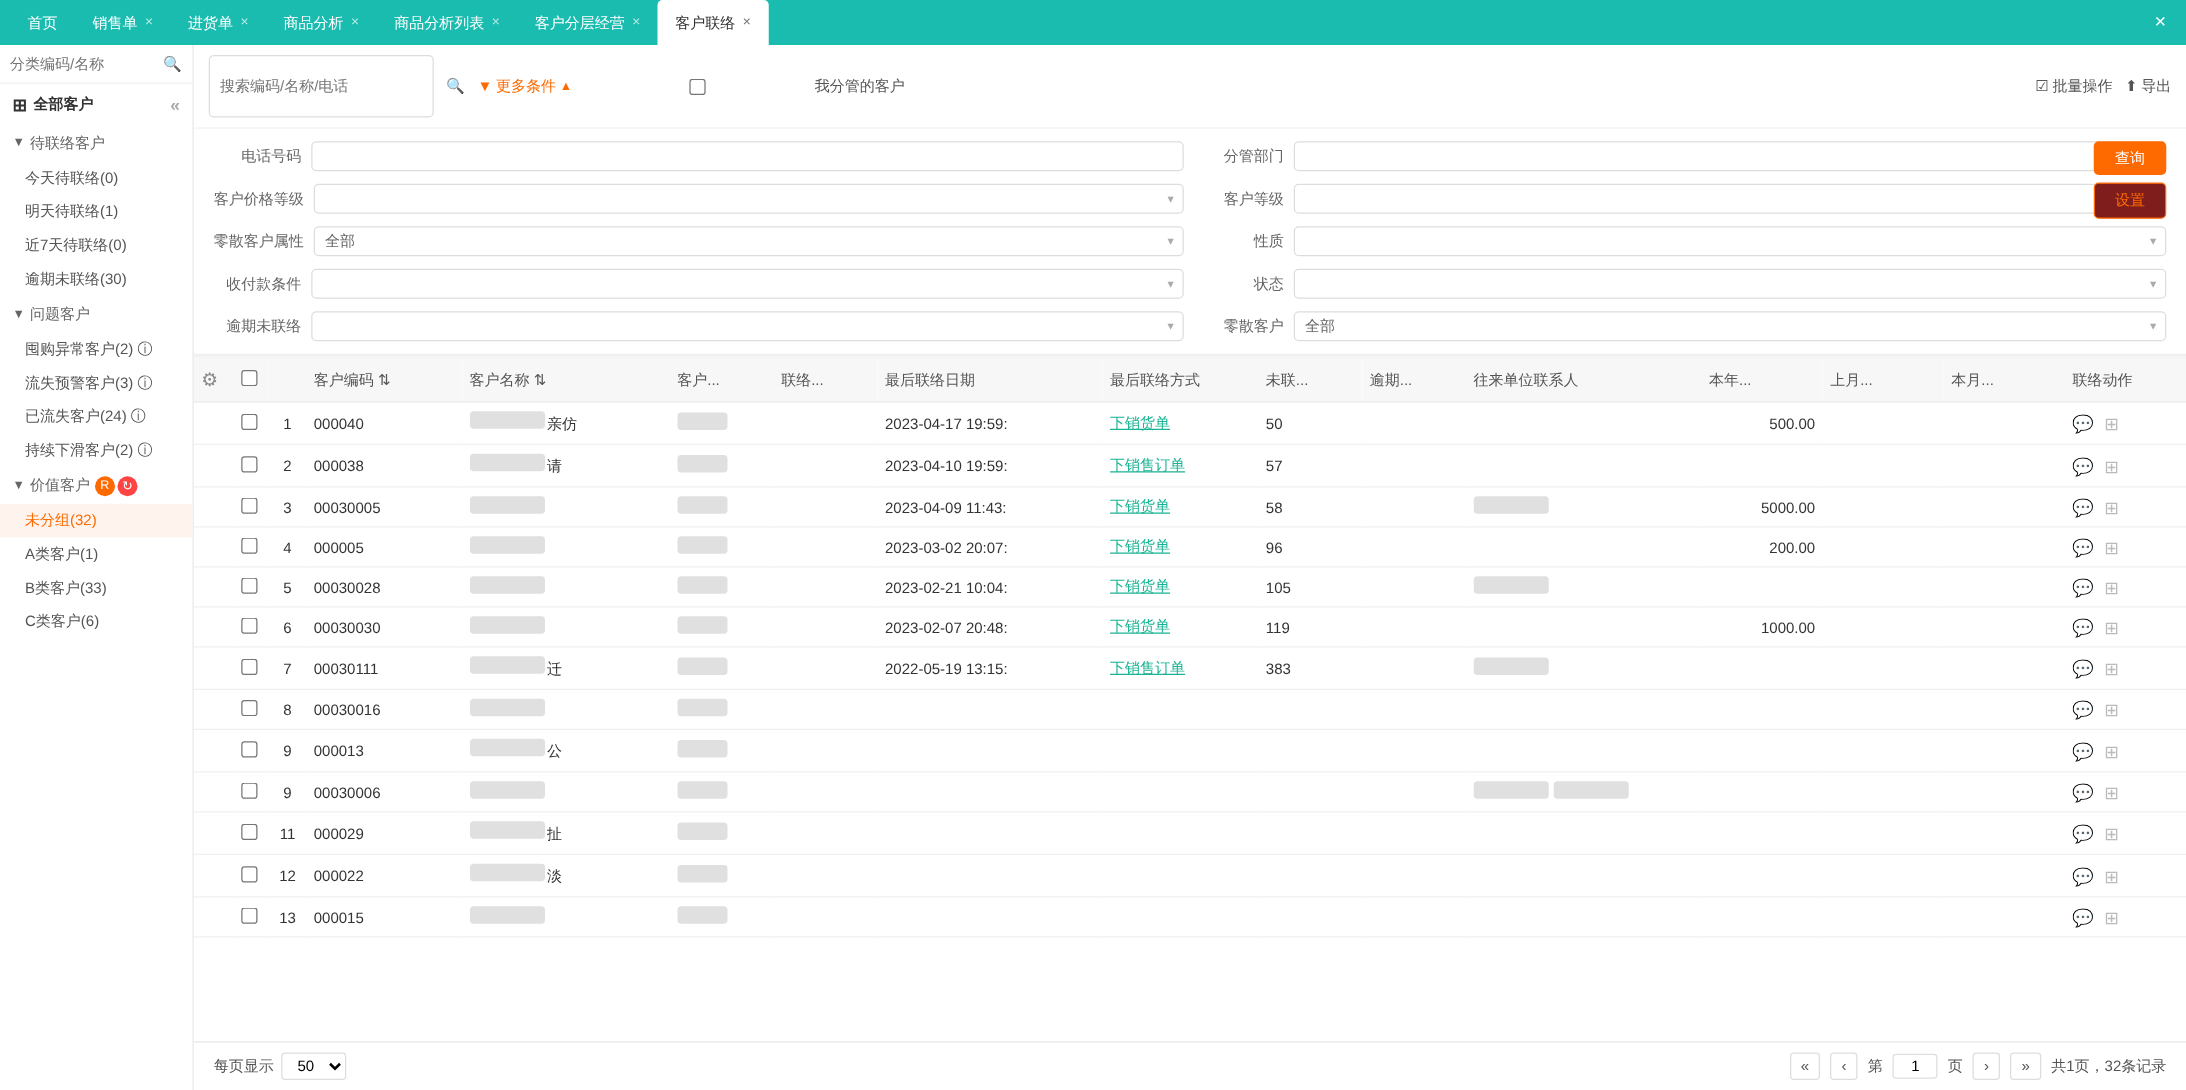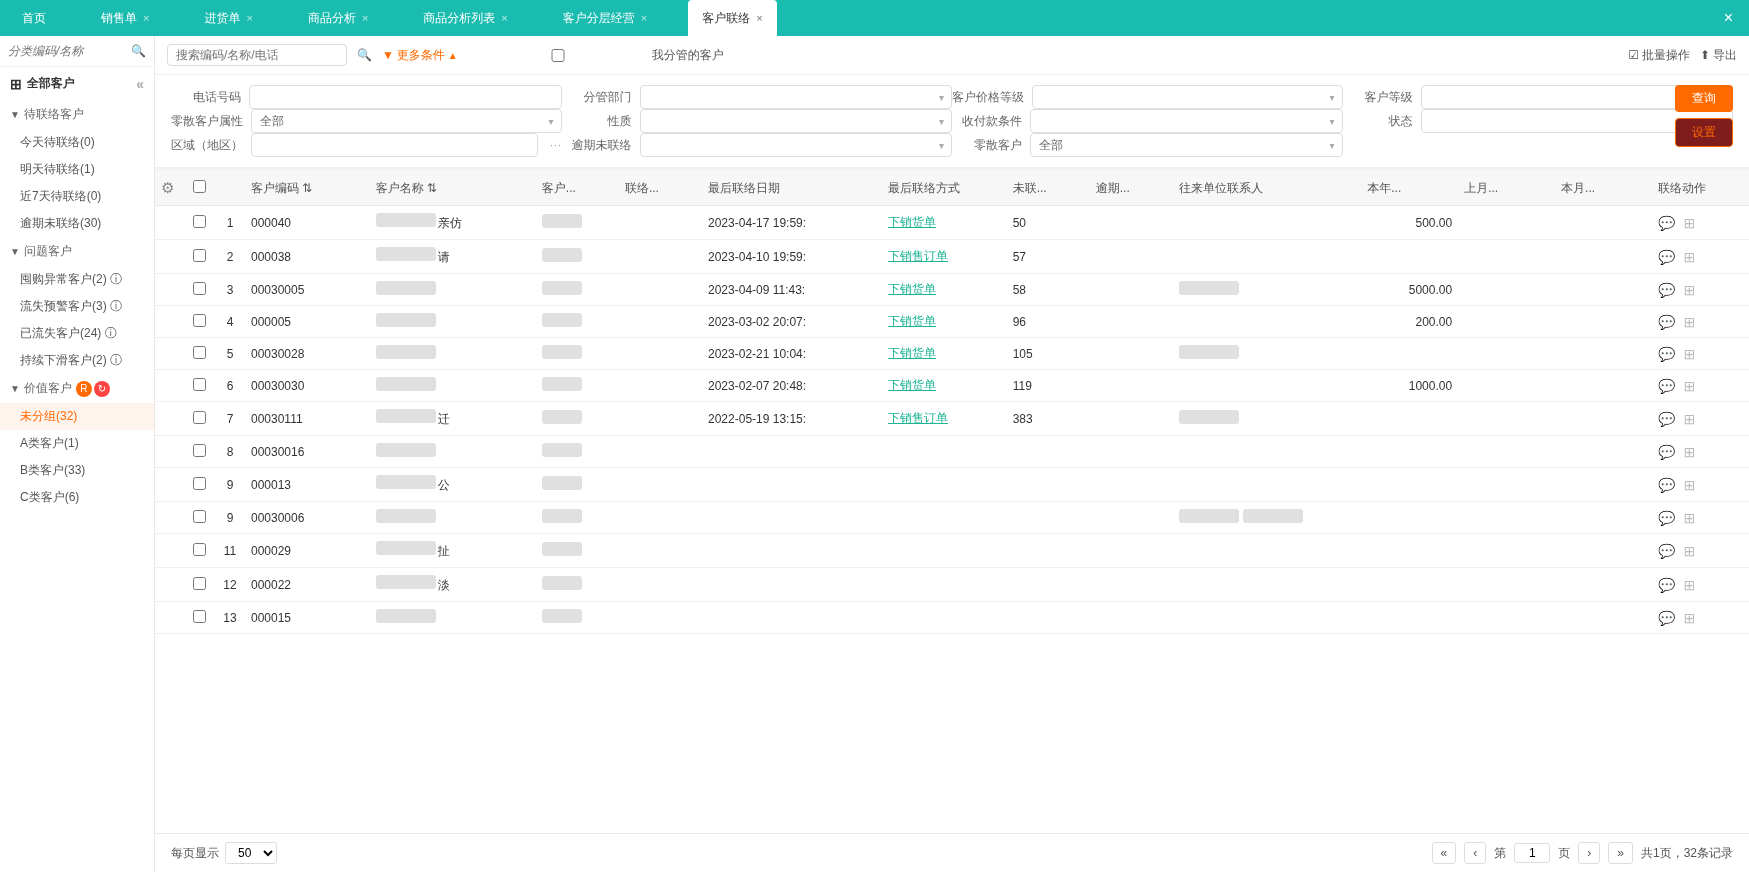--- a/index.html
+++ b/index.html
@@ -12,7 +12,6 @@
       background: #1abcb0;
       height: 36px;
       padding: 0 8px;
-      gap: 27px;
     }
     .tab-item {
       display: flex;

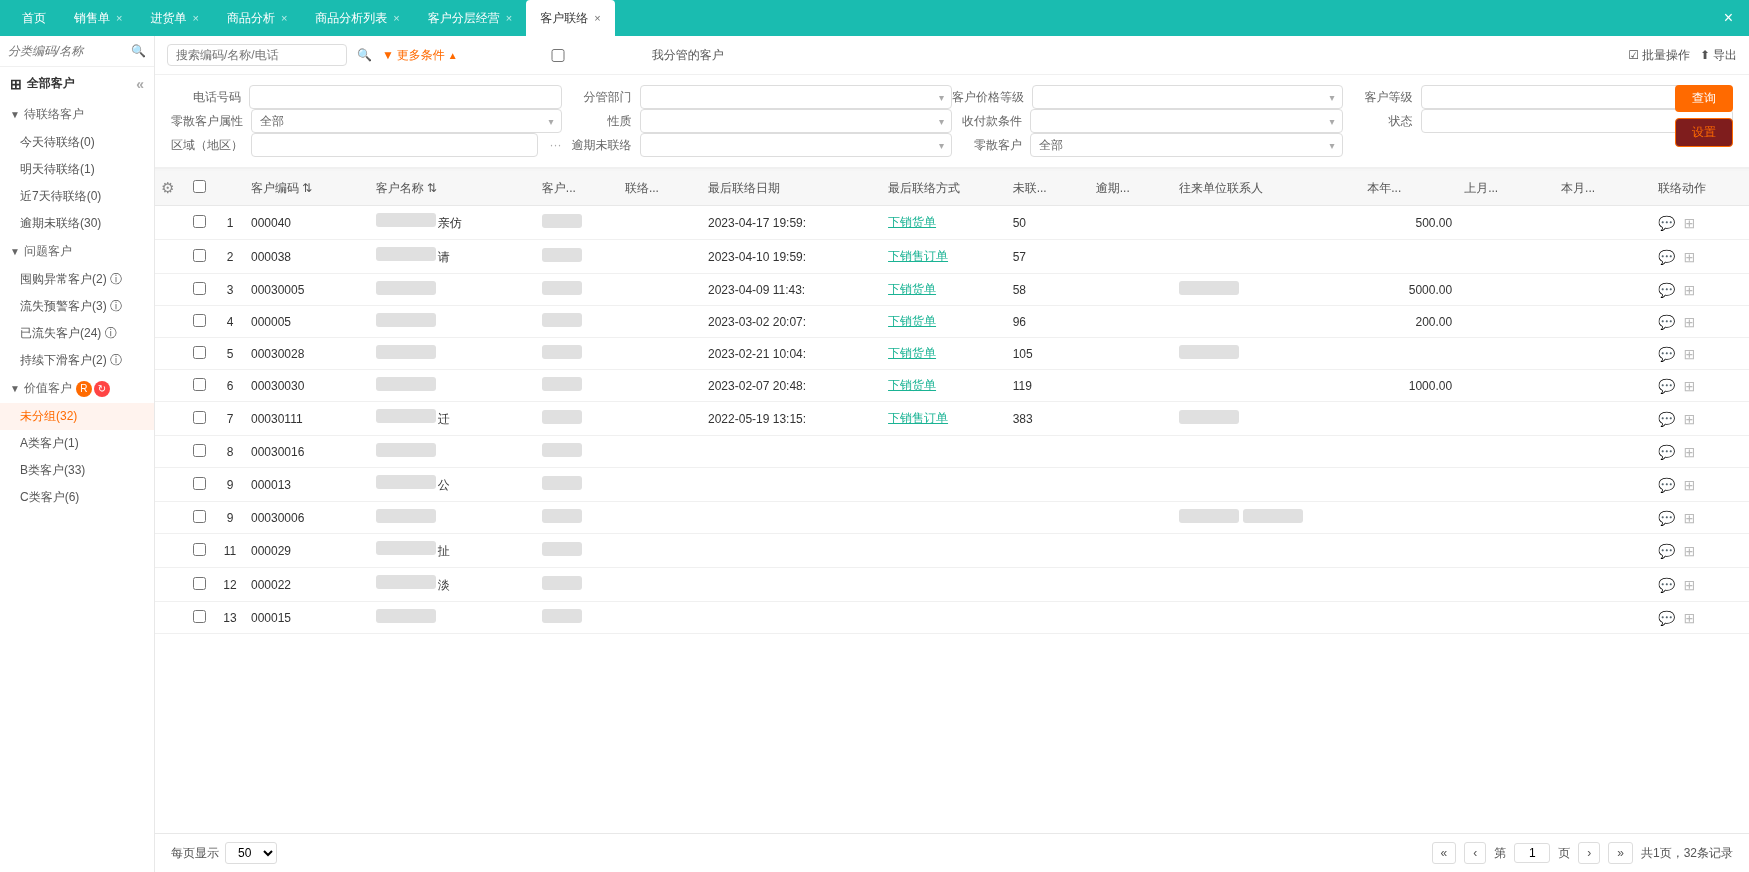--- a/index.html
+++ b/index.html
@@ -73,7 +73,6 @@
       color: #666;
       width: 100%;
       background: transparent;
-      font-style: italic;
     }
     .sidebar-search .search-icon {
       color: #aaa;

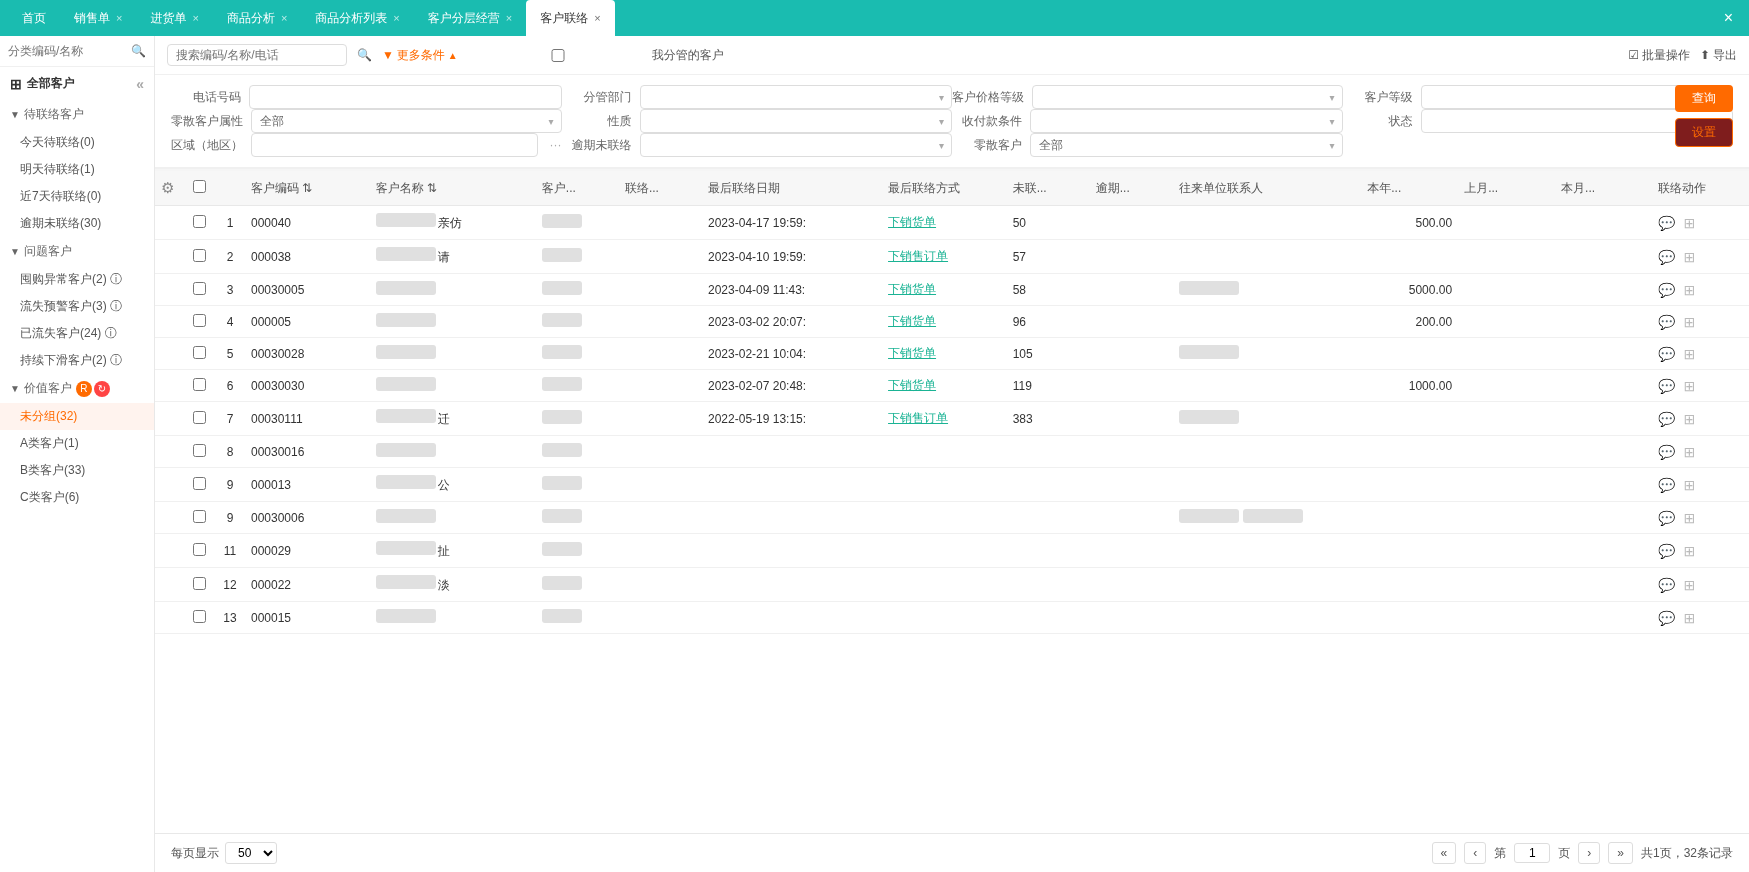--- a/index.html
+++ b/index.html
@@ -141,7 +141,7 @@
     .filter-bar input {
       border: 1px solid #ddd;
       border-radius: 4px;
-      padding: 3px 8px;
+      padding: 17px 8px;
       font-size: 12px;
       width: 180px;
       outline: none;

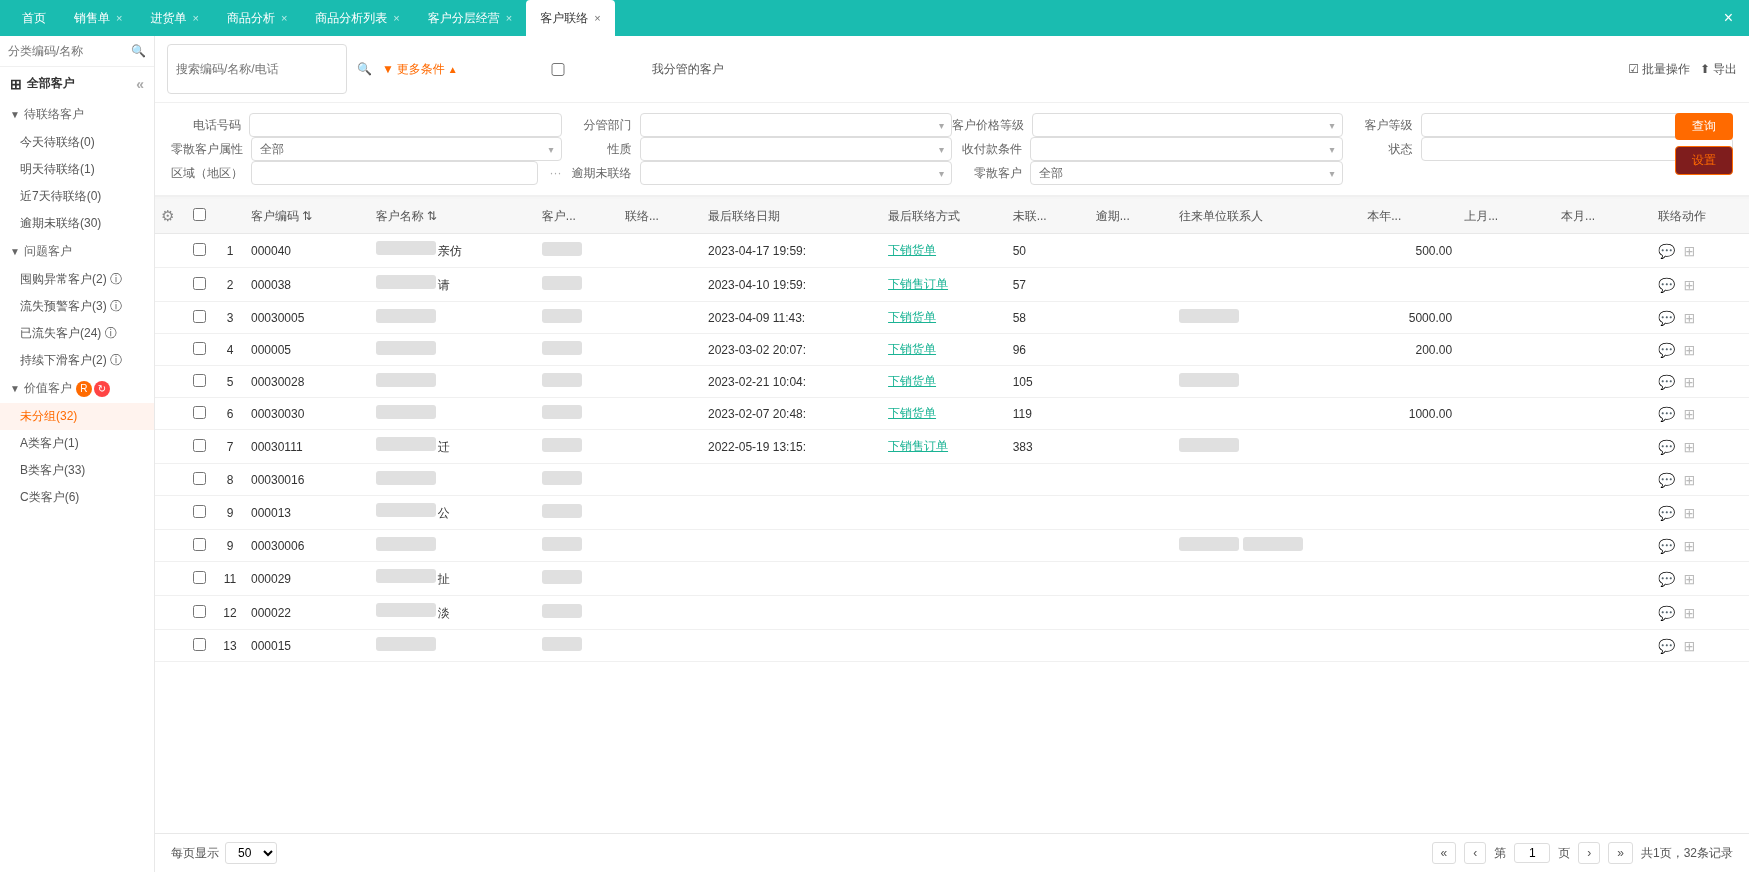--- a/index.html
+++ b/index.html
@@ -183,7 +183,8 @@
       padding: 10px 16px;
       border-bottom: 2px solid #f0f0f0;
       display: grid;
-      grid-template-columns: 1fr 1fr 1fr 1fr;
+      grid-template-columns: 1fr 1fr;
+      gap: 10px;
       position: relative;
     }
     .filter-row {

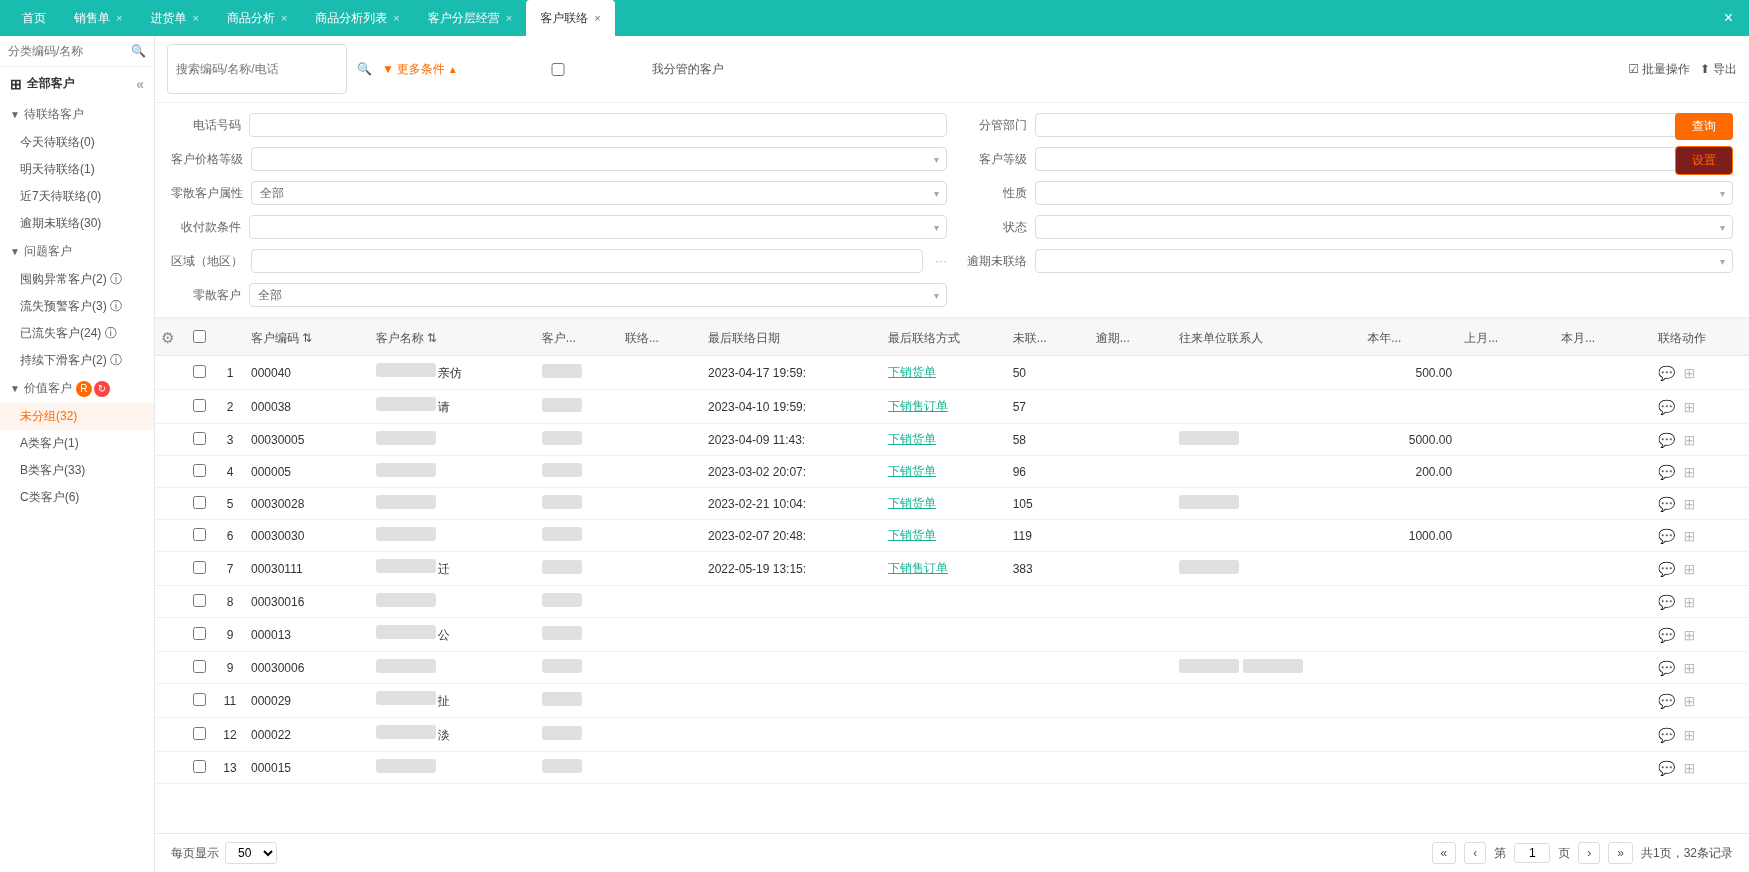--- a/index.html
+++ b/index.html
@@ -554,11 +554,6 @@
       </div>
 
       <div class="filter-row">
-        <span class="filter-label">区域（地区）</span>
-        <input class="filter-input" type="text" style="flex: 1 1 0%;">
-        <span style="margin-left:4px;color:#aaa;cursor:pointer;">···</span>
-      </div>
-      <div class="filter-row">
         <span class="filter-label">逾期未联络</span>
         <div class="filter-select-wrapper">
           <select><option></option></select>

